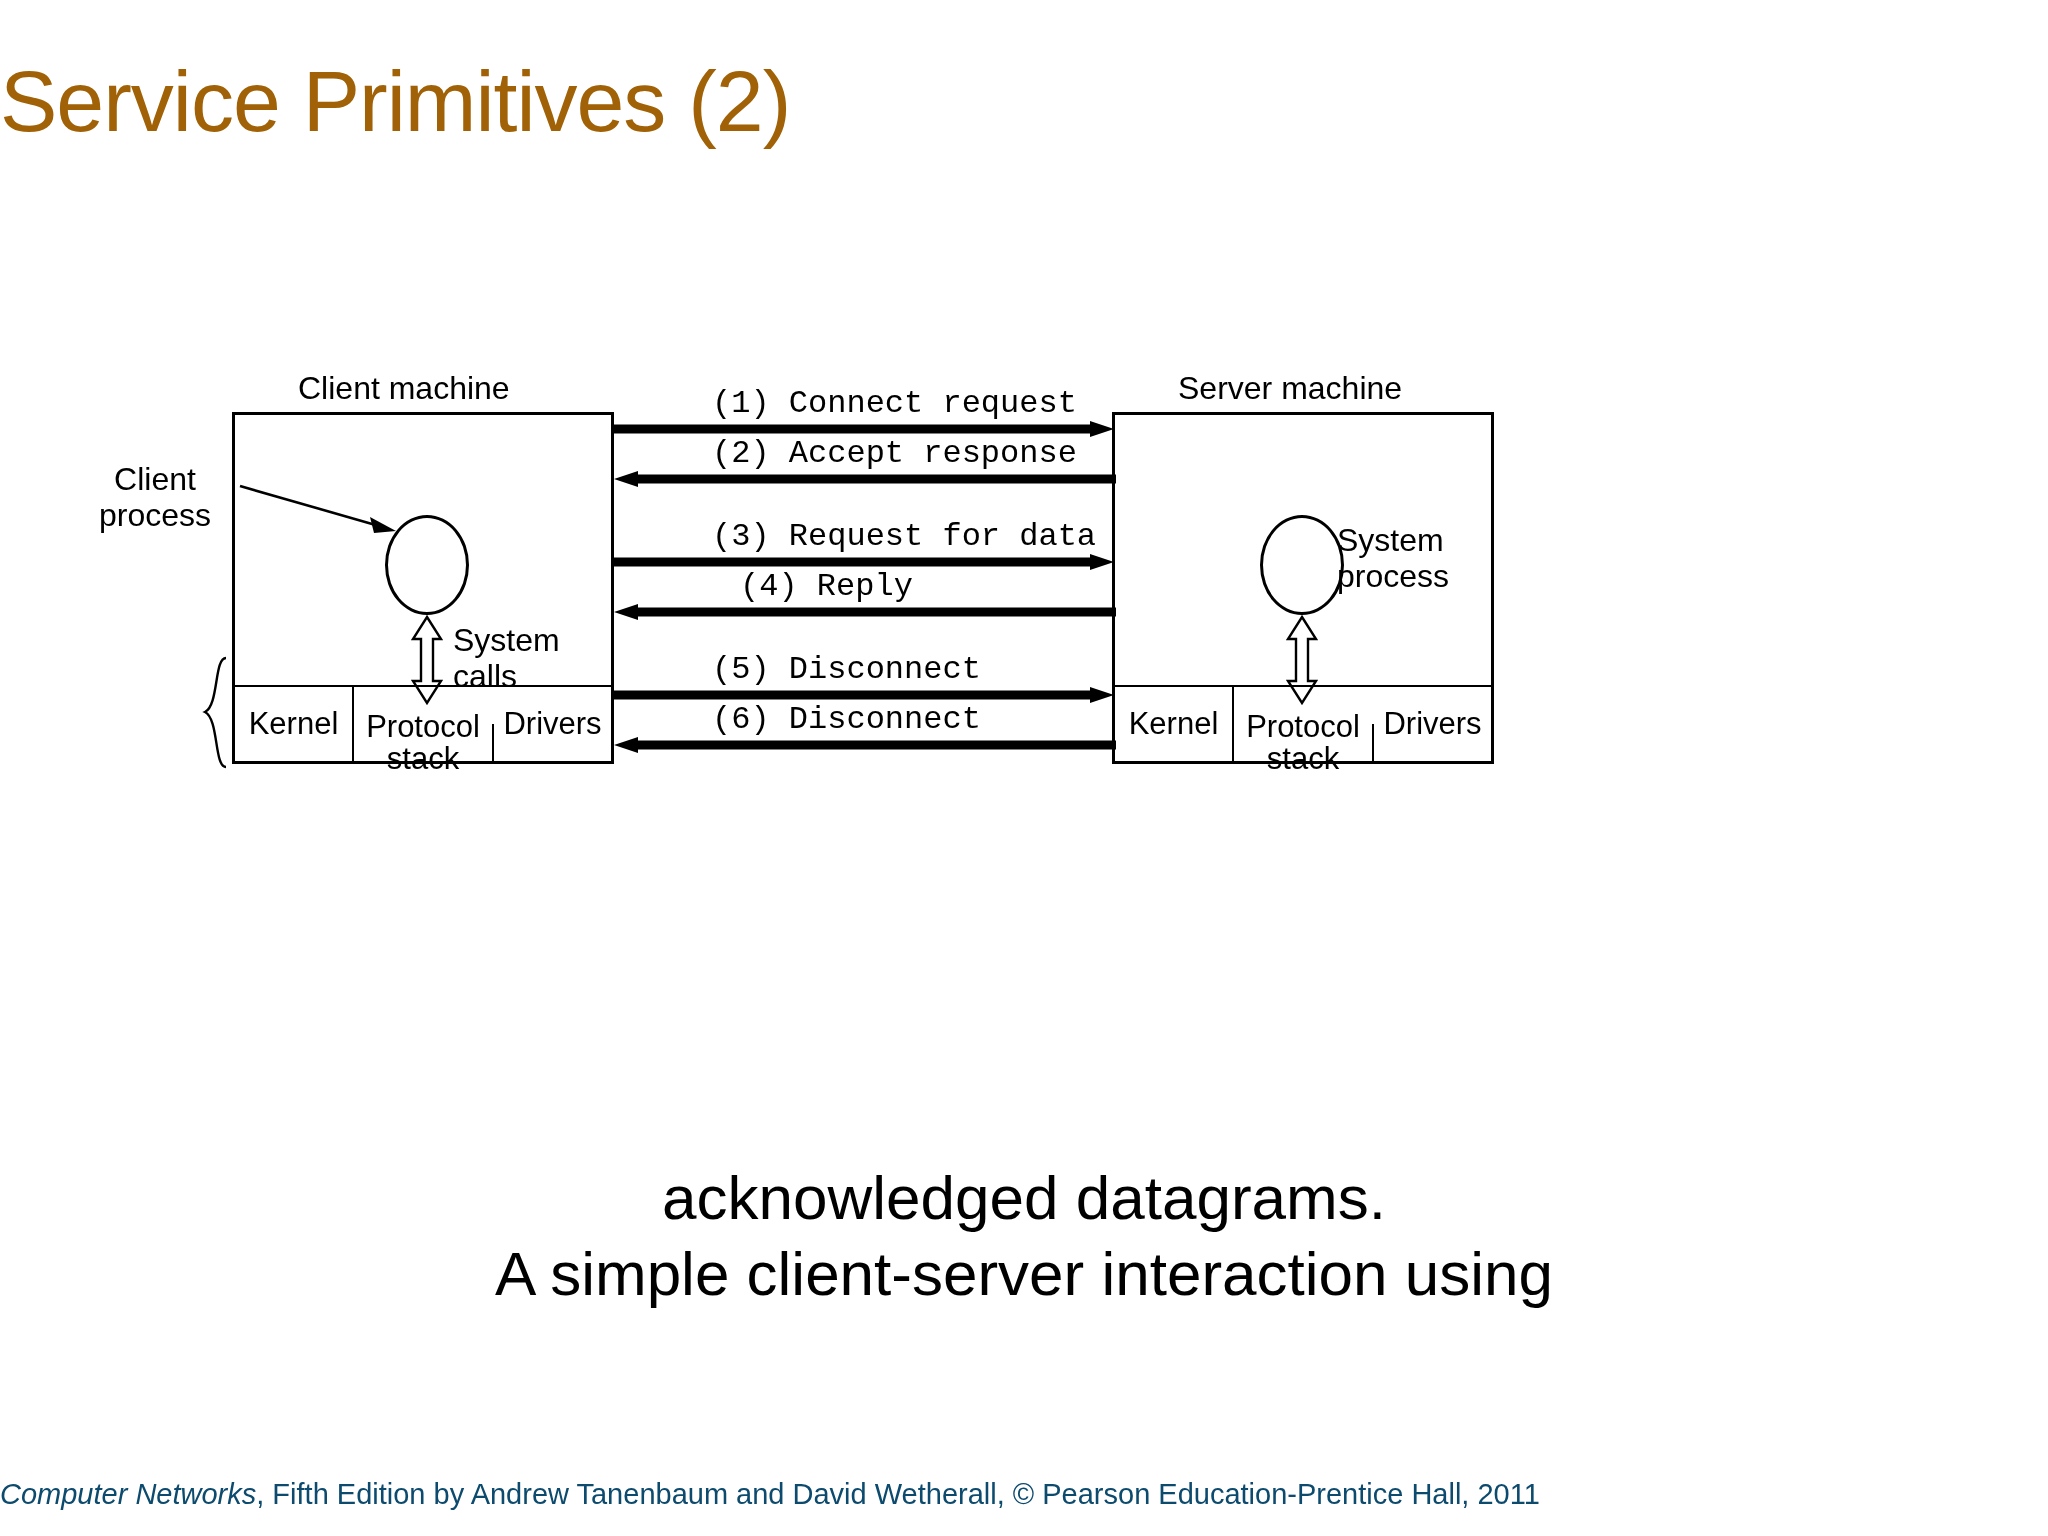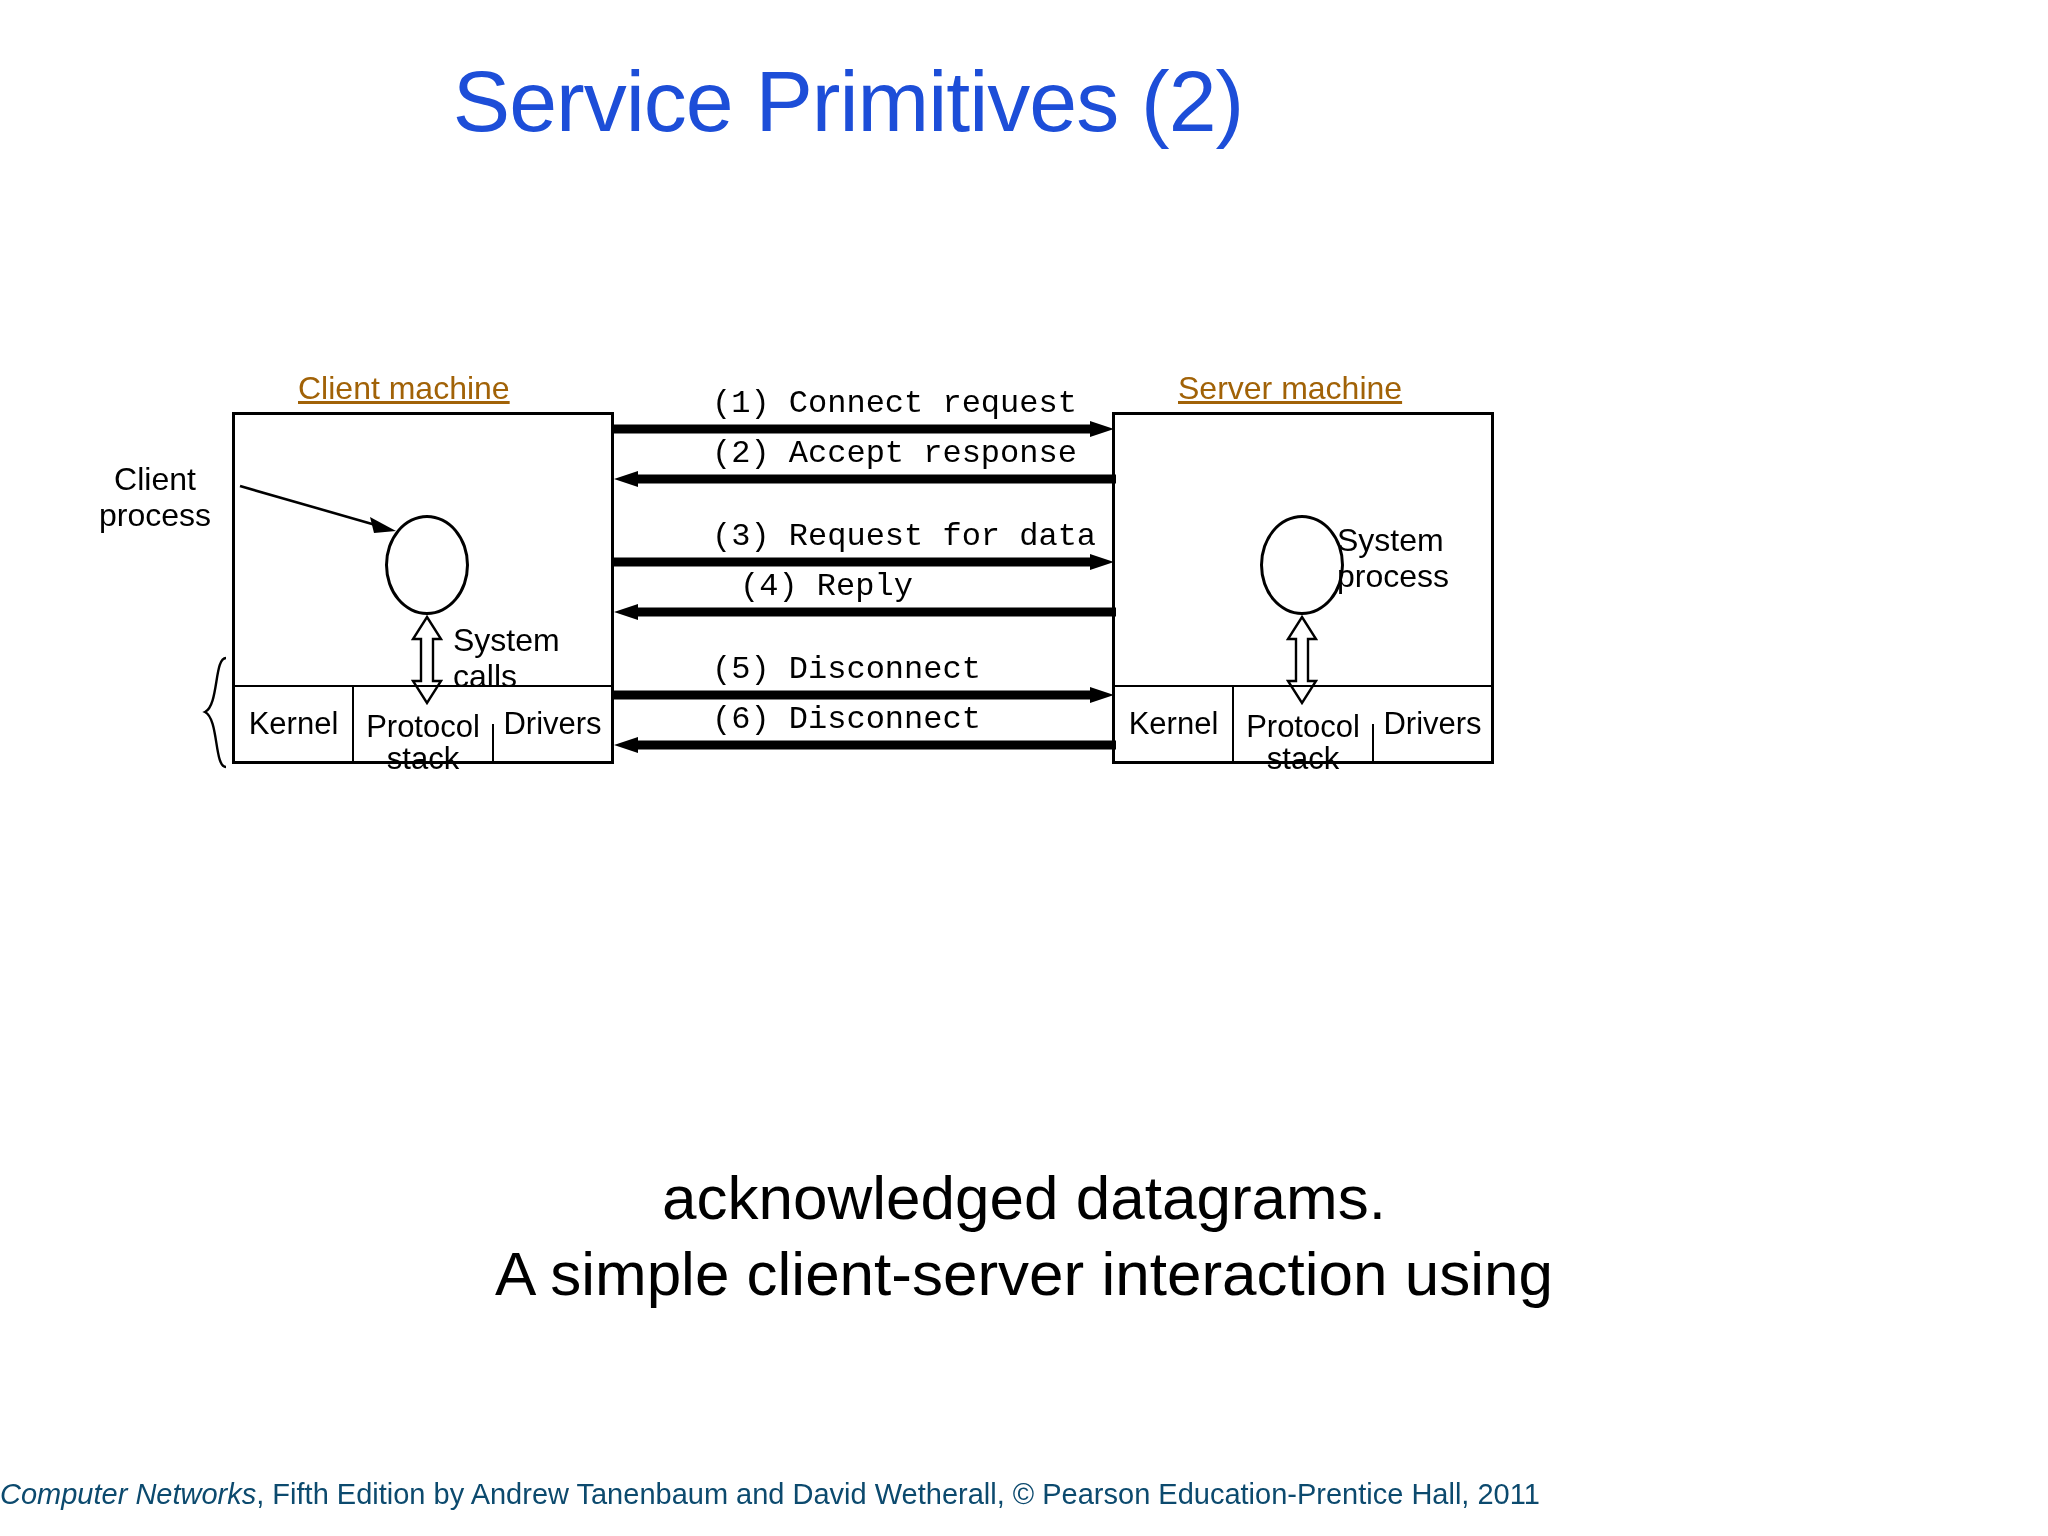--- a/index.html
+++ b/index.html
@@ -21,8 +21,7 @@
     top: 52px;
     left: 0;
     width: 1696px;
-    text-align: center;
-    color: #1d4ed8;
+    color: #a16207;
     font-size: 86px;
     font-weight: 400;
     letter-spacing: -1px;

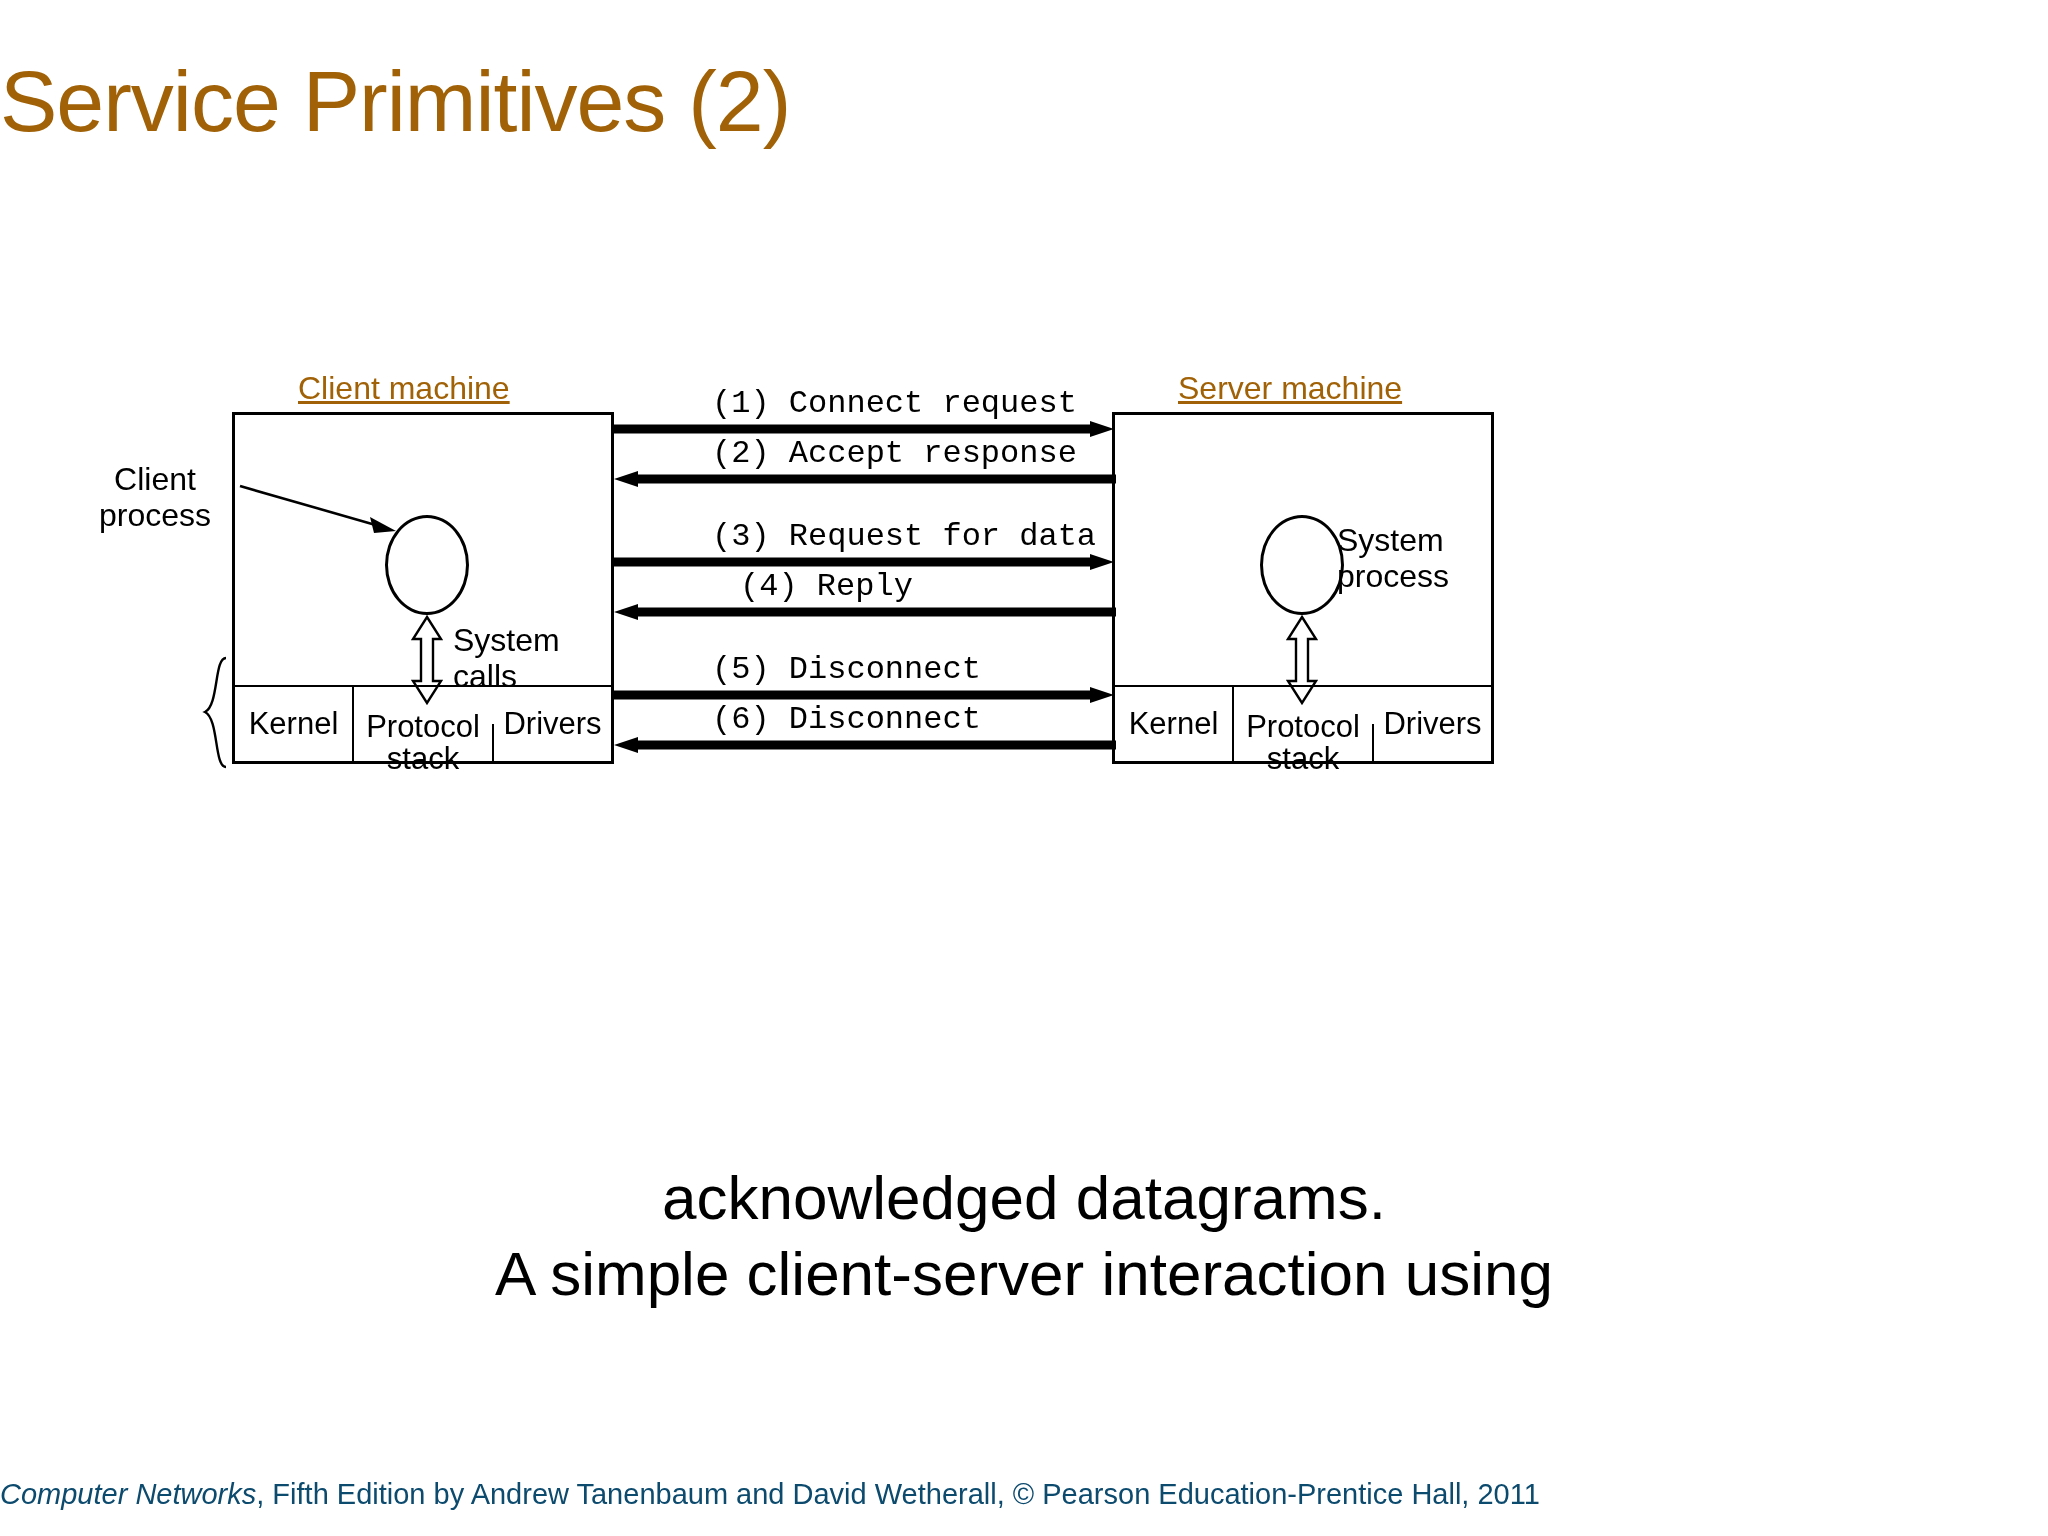--- a/index.html
+++ b/index.html
@@ -40,9 +40,8 @@
   .mach-title {
     position: absolute;
     font-size: 32px;
-    color: #a16207;
-    white-space: nowrap;
-    text-decoration: underline;
+    color: #000000;
+    white-space: nowrap;
   }
 
   .machine-box {

